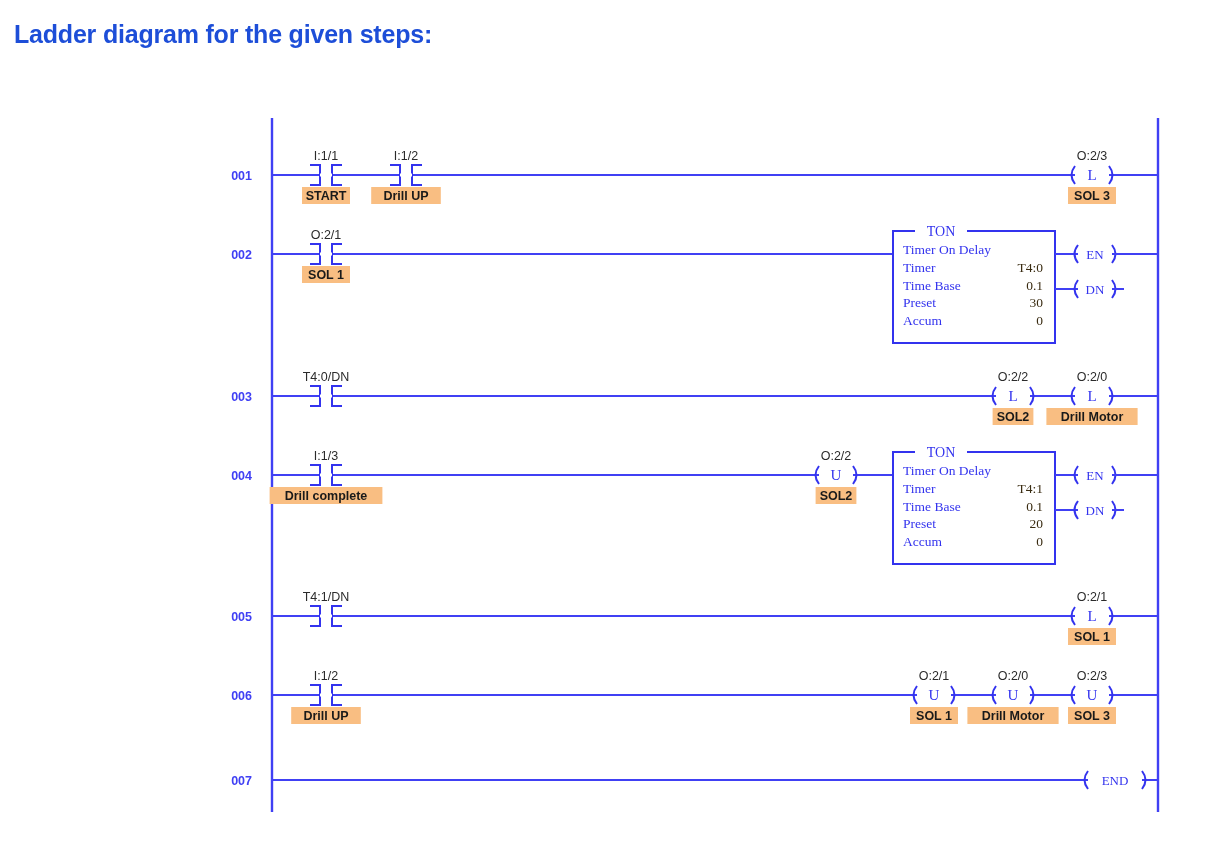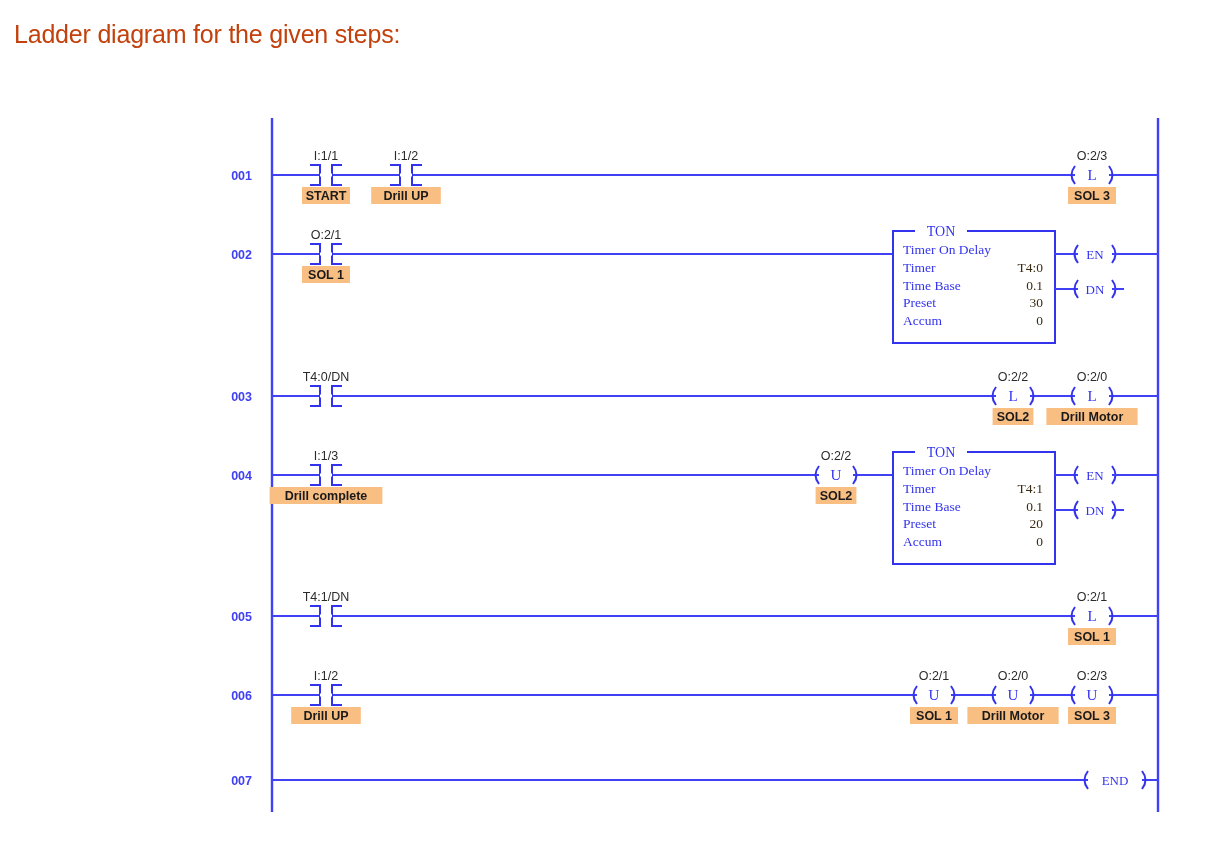--- a/index.html
+++ b/index.html
@@ -14,8 +14,8 @@
     position:absolute;
     left:14px; top:20px;
     font-size:25px;
-    font-weight:normal;
-    color:#c2410c;
+    font-weight:bold;
+    color:#1d4ed8;
     letter-spacing:-0.2px;
     white-space:nowrap;
   }

